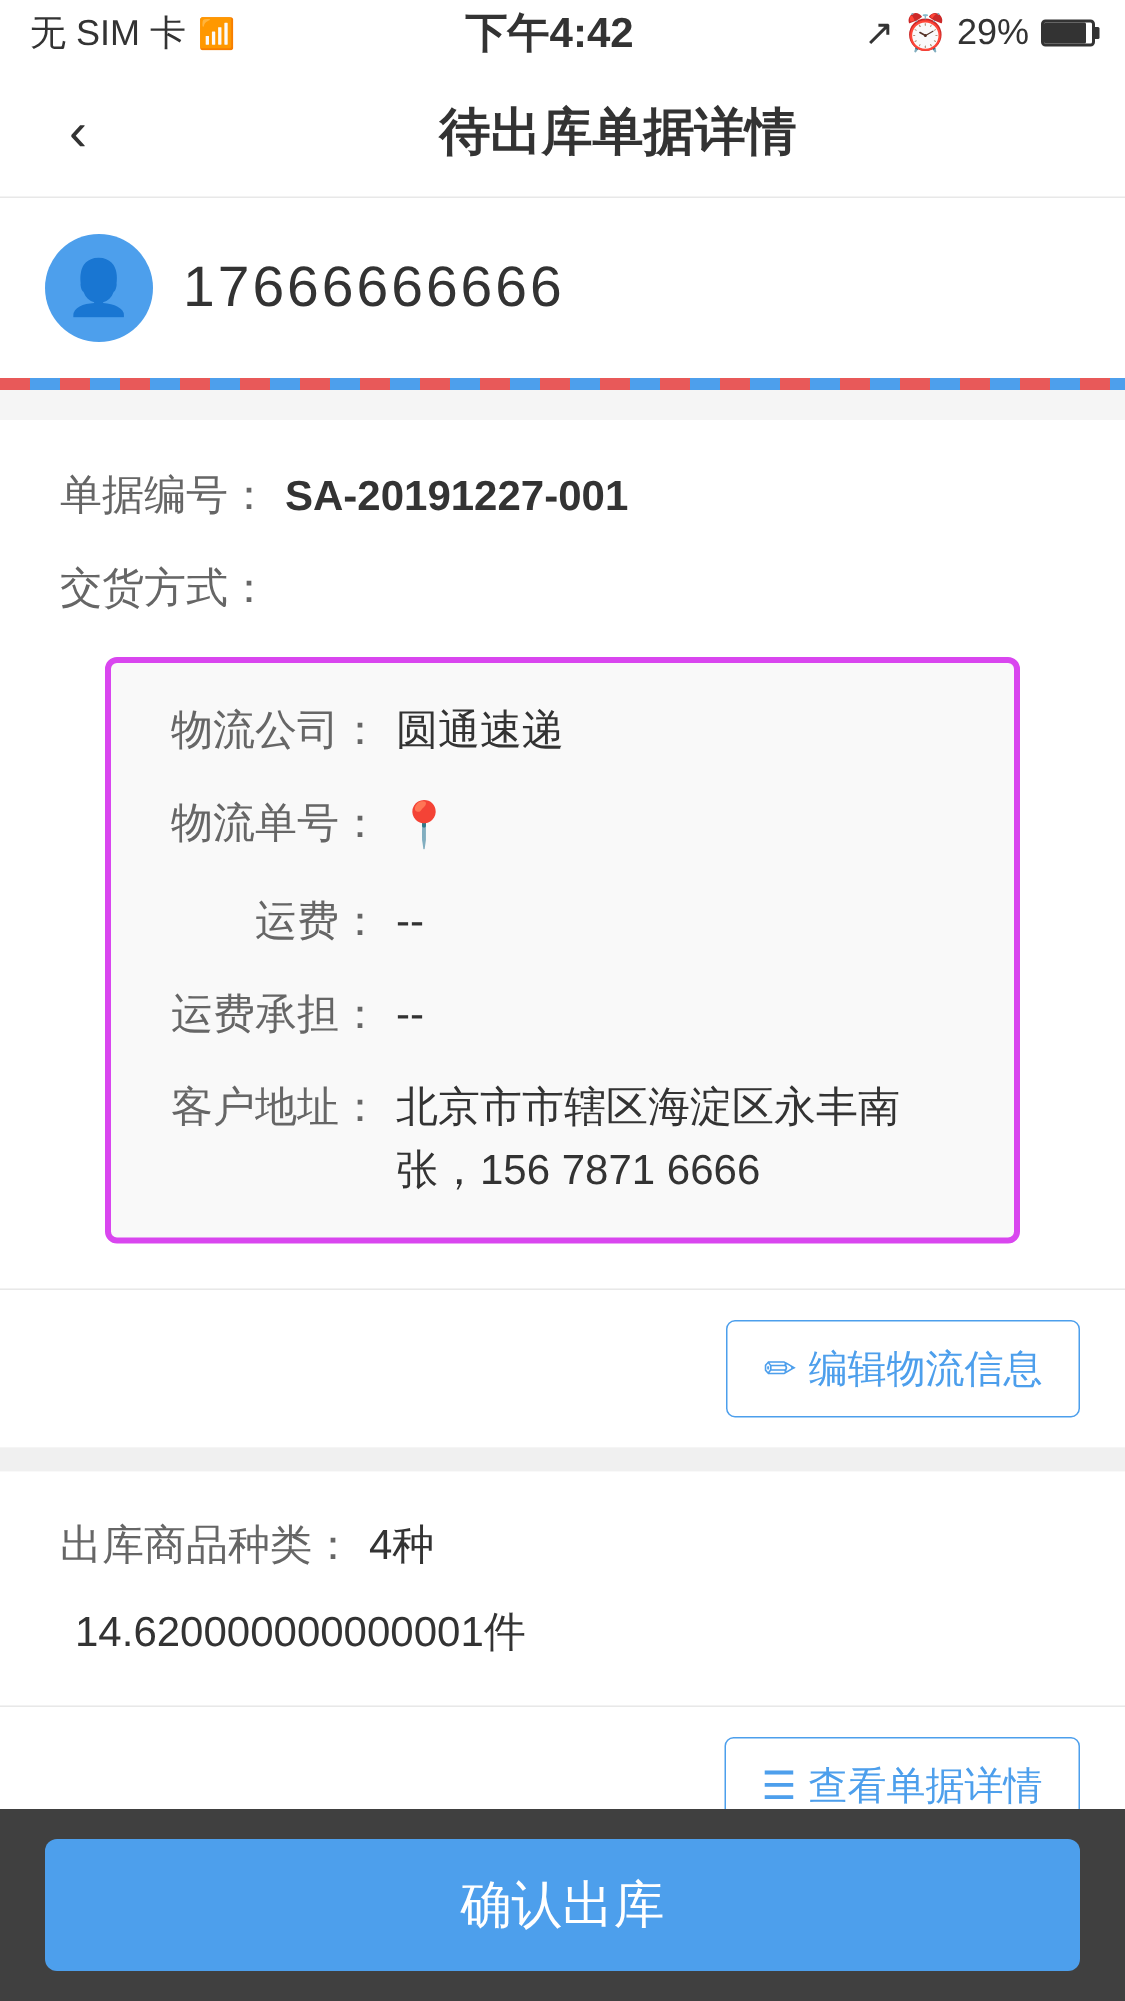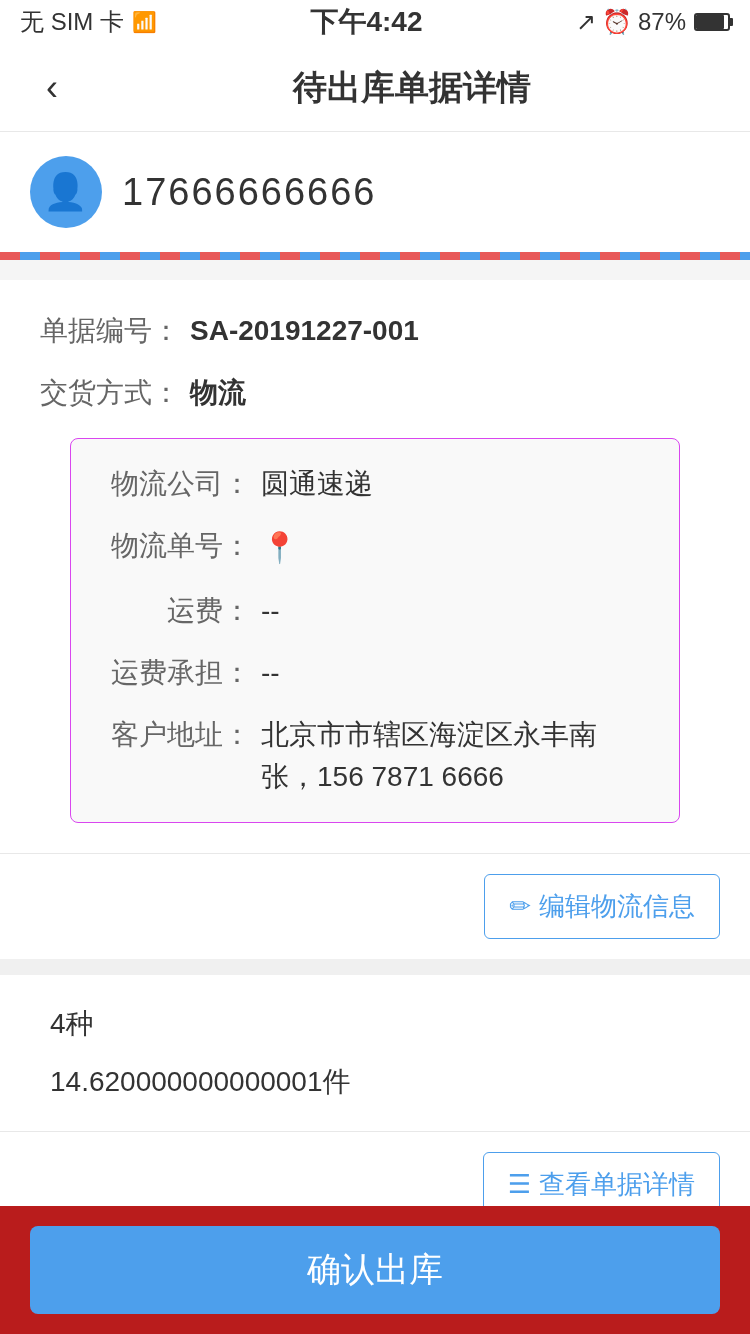--- a/index.html
+++ b/index.html
@@ -312,7 +312,7 @@
     <div class="status-right">
       <span>↗</span>
       <span>⏰</span>
-      <span>87%</span>
+      <span>29%</span>
       <span class="battery-box">
         <div class="battery-fill"></div>
       </span>

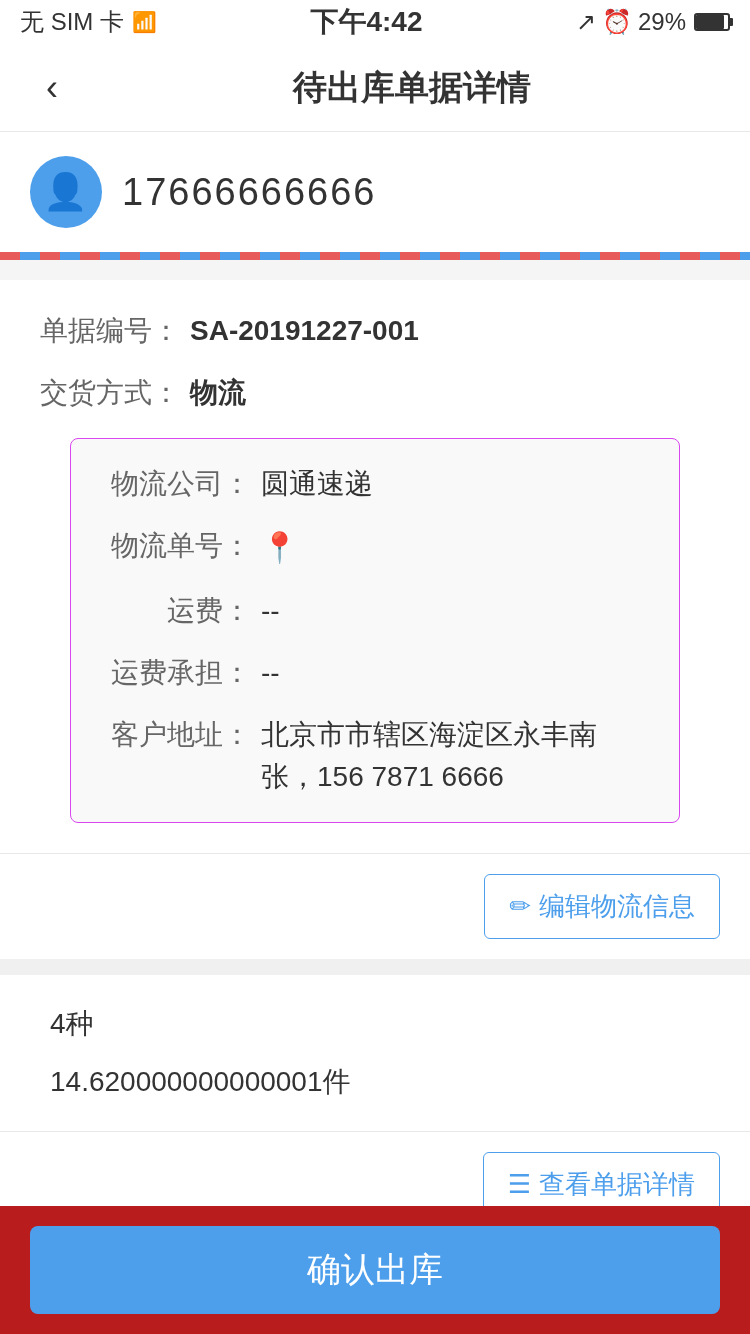--- a/index.html
+++ b/index.html
@@ -342,7 +342,6 @@
     </div>
     <div class="info-row">
       <span class="info-label">交货方式：</span>
-      <span class="info-value">物流</span>
     </div>
 
     <div class="logistics-section">

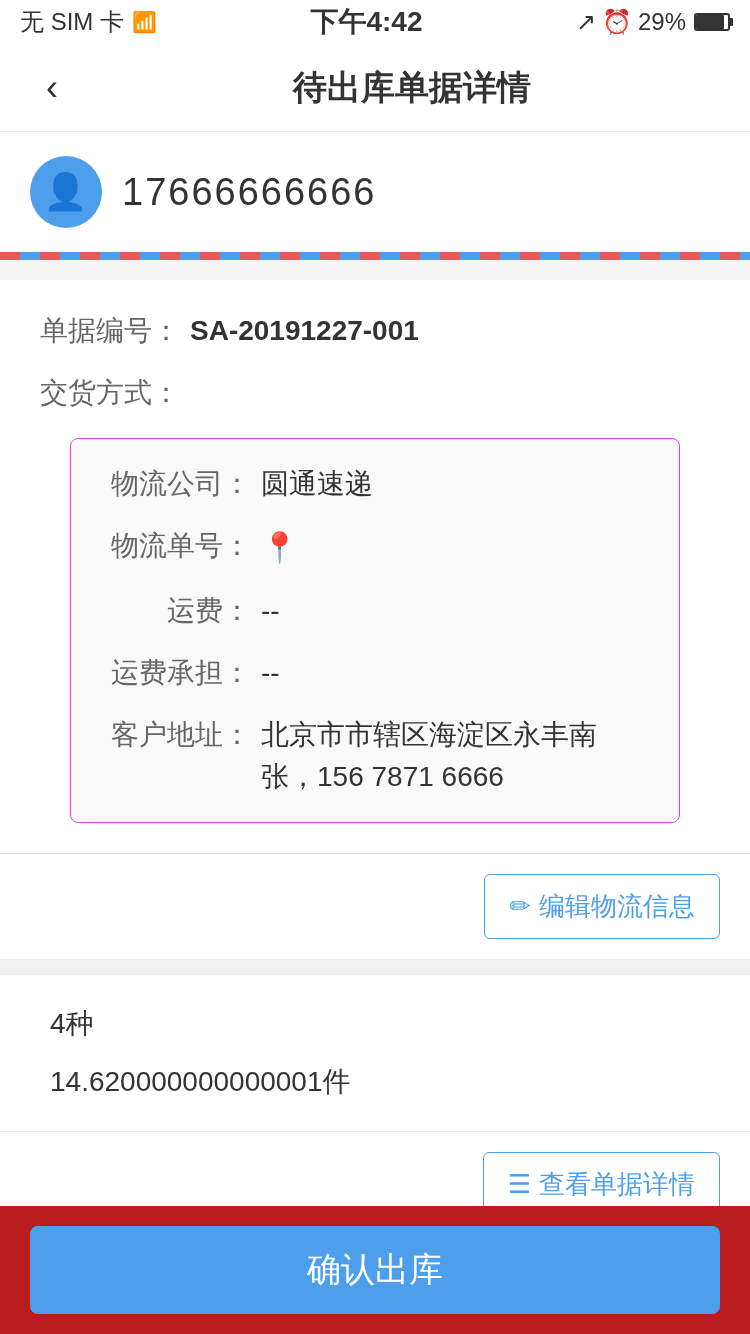--- a/index.html
+++ b/index.html
@@ -154,7 +154,7 @@
     
     .logistics-section {
       background: #f9f9f9;
-      border: 1px solid #d946ef;
+      border: 4px solid #d946ef;
       border-radius: 8px;
       padding: 24px 30px;
       margin: 24px 30px 0 30px;

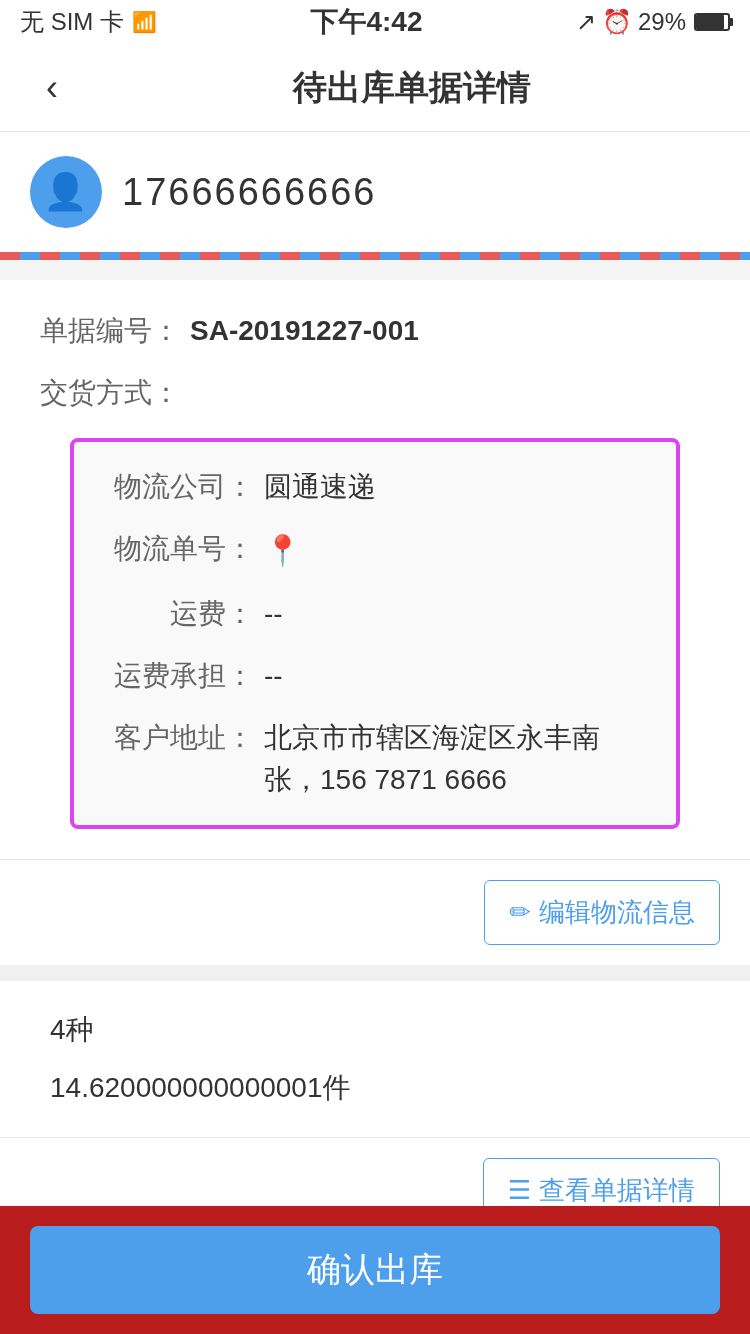--- a/index.html
+++ b/index.html
@@ -381,6 +381,7 @@
 
   <div class="product-section">
     <div class="product-row">
+      <span class="product-label">出库商品种类：</span>
       <span class="product-value">4种</span>
     </div>
     <div class="product-row">

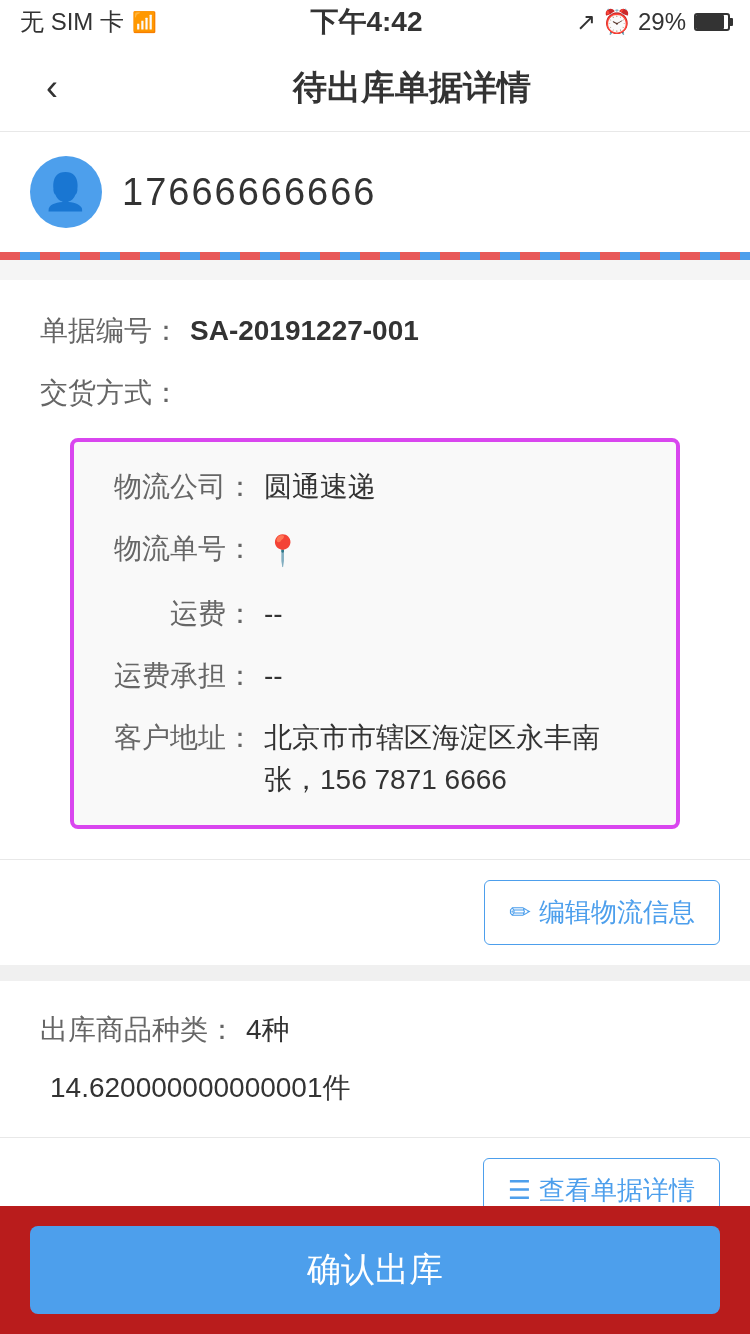--- a/index.html
+++ b/index.html
@@ -270,7 +270,7 @@
     
     .confirm-btn-area {
       width: 100%;
-      background: #b91c1c;
+      background: #404040;
       padding: 20px 30px;
       position: fixed;
       bottom: 0;

